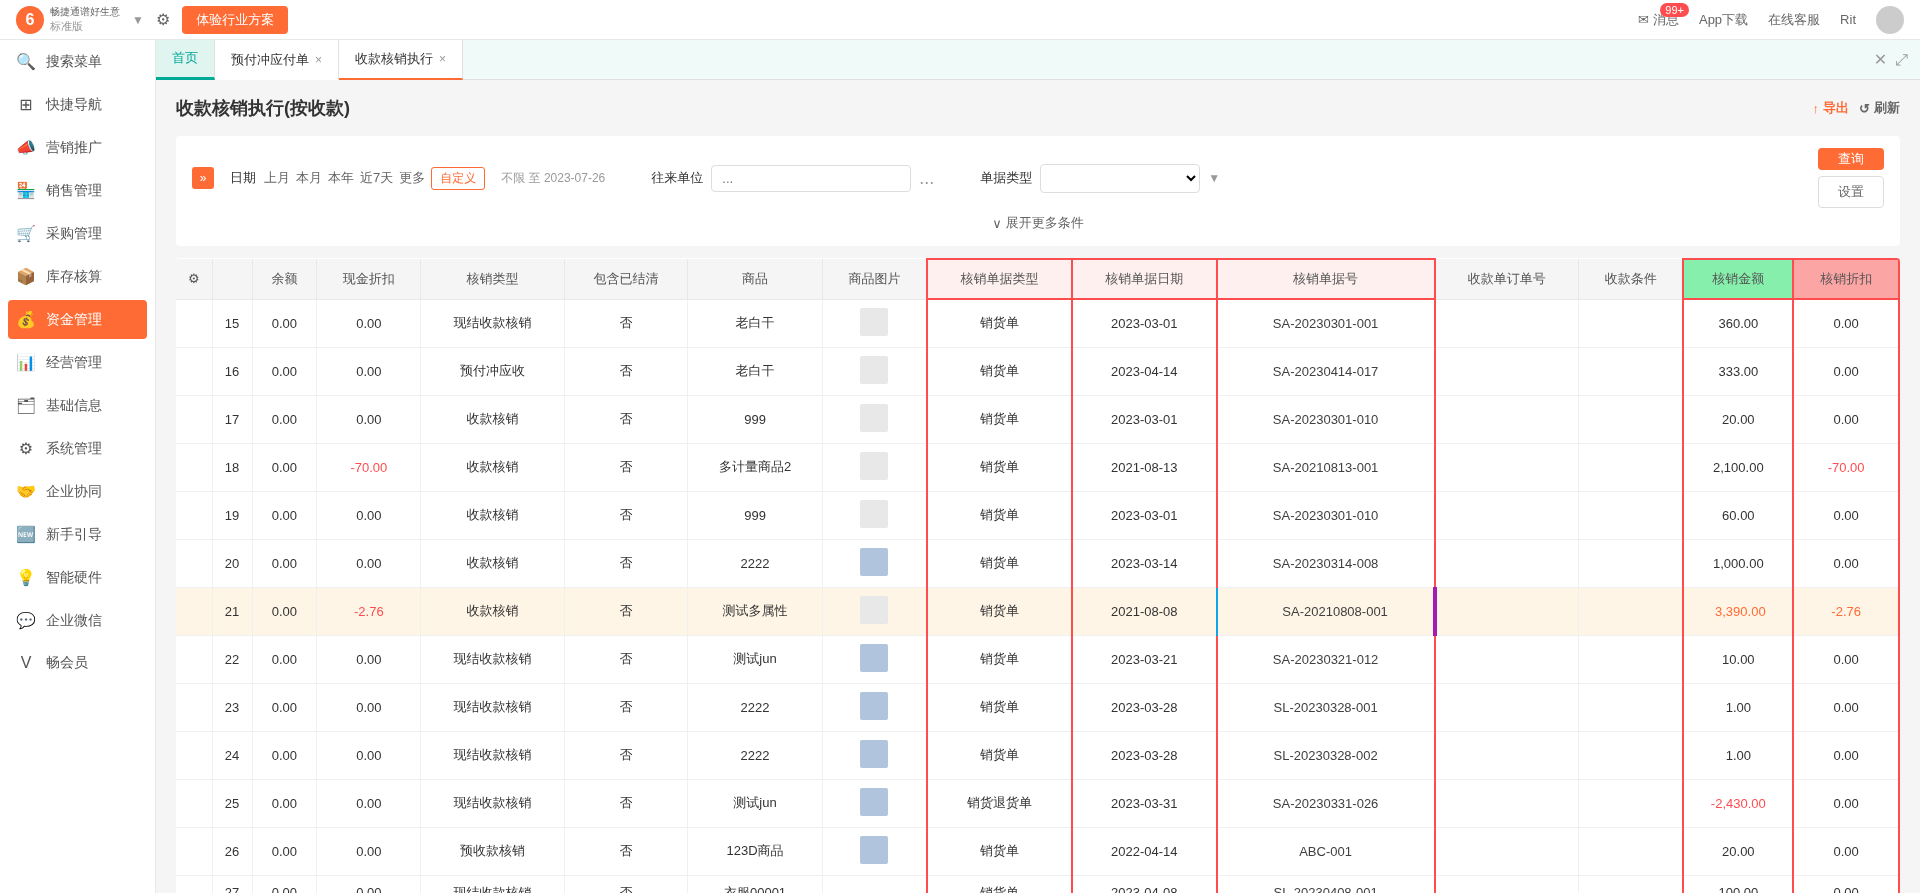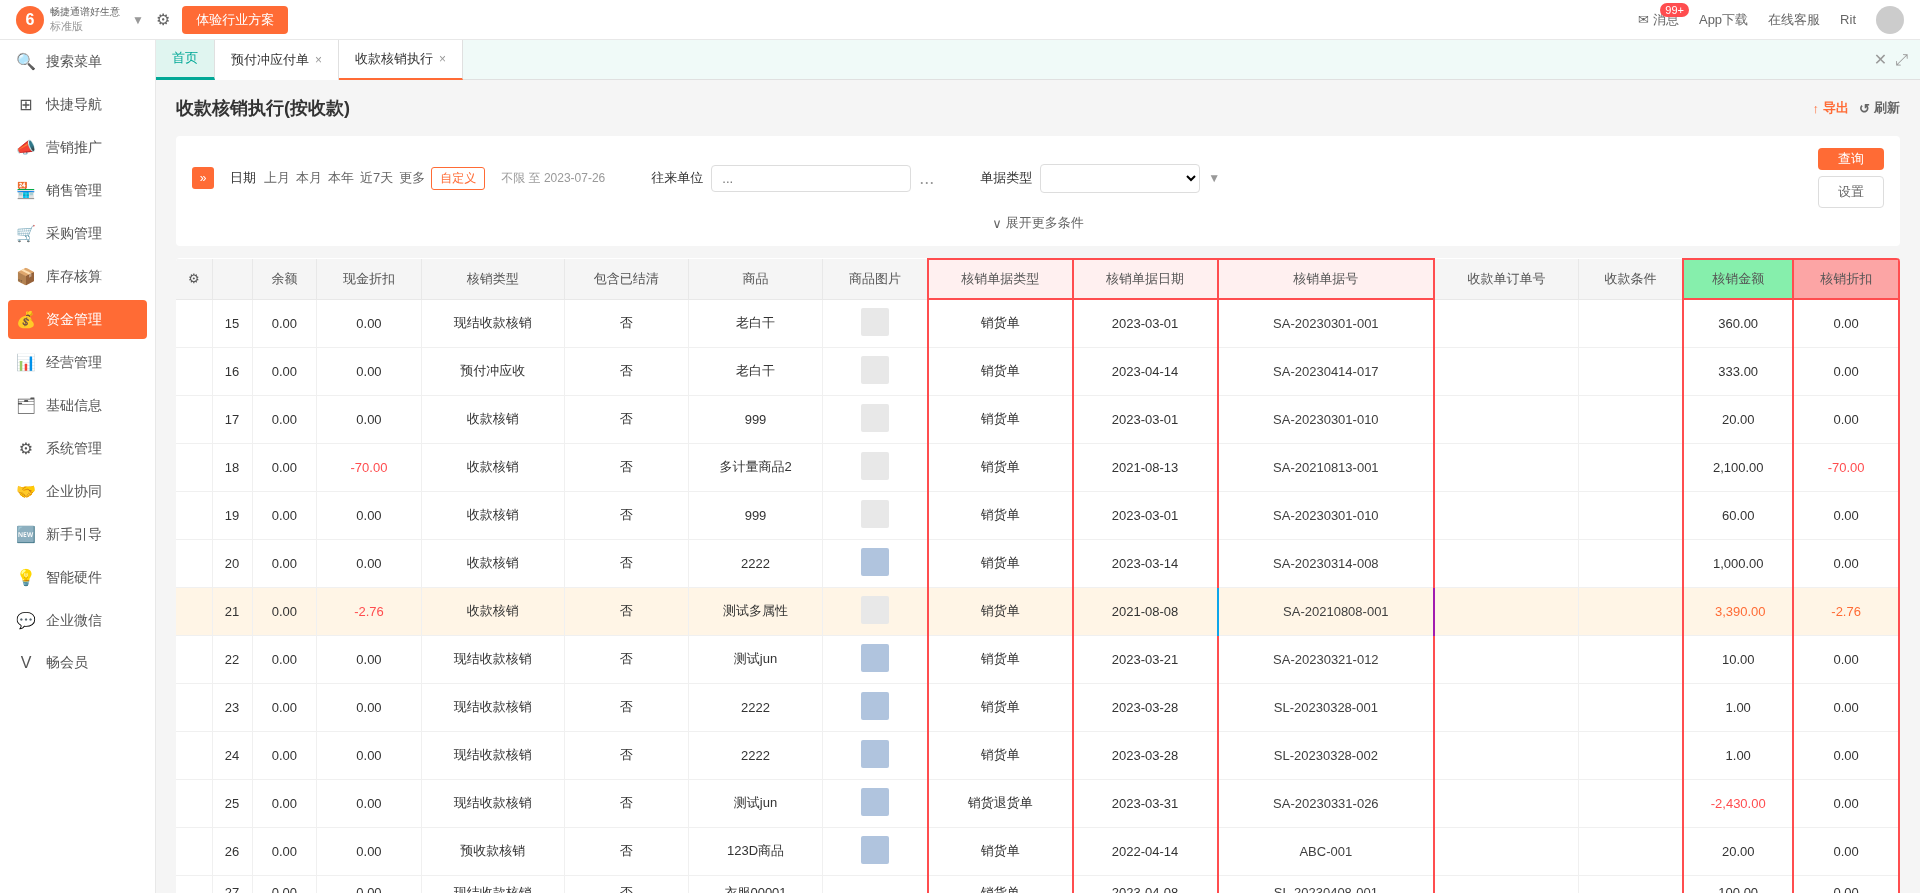--- a/index.html
+++ b/index.html
@@ -391,7 +391,7 @@
       <td><span class="img-placeholder"></span></td>
       <td style="border-left:2px solid #ff4d4f; border-right:2px solid #ff4d4f;">销货单</td>
       <td style="border-right:2px solid #0ea5e9;">2021-08-08</td>
-      <td class="link" style="border-right:2px solid #a21caf;padding-left:28px;">SA-20210808-001</td>
+      <td class="link" style="border-right:4px solid #a21caf;padding-left:28px;">SA-20210808-001</td>
       <td></td>
       <td></td>
       <td class="orange" style="border-left:2px solid #ff4d4f; border-right:2px solid #ff4d4f;padding-left:12px;">3,390.00</td>

